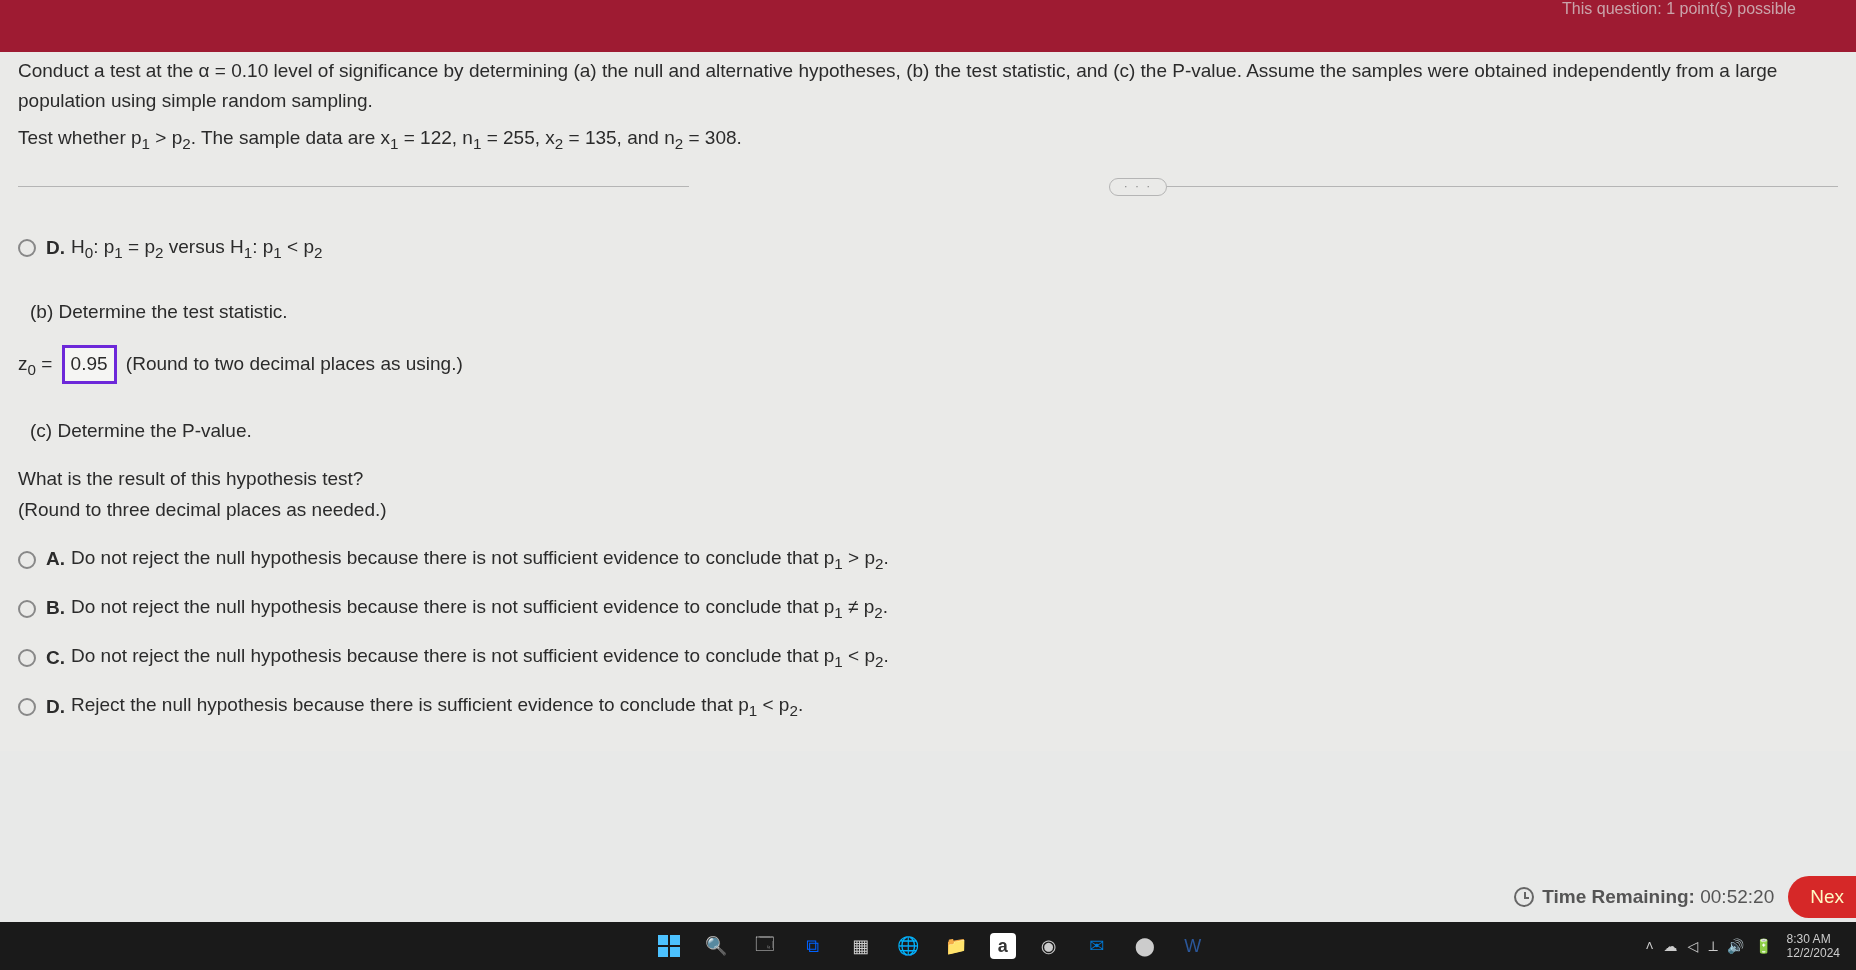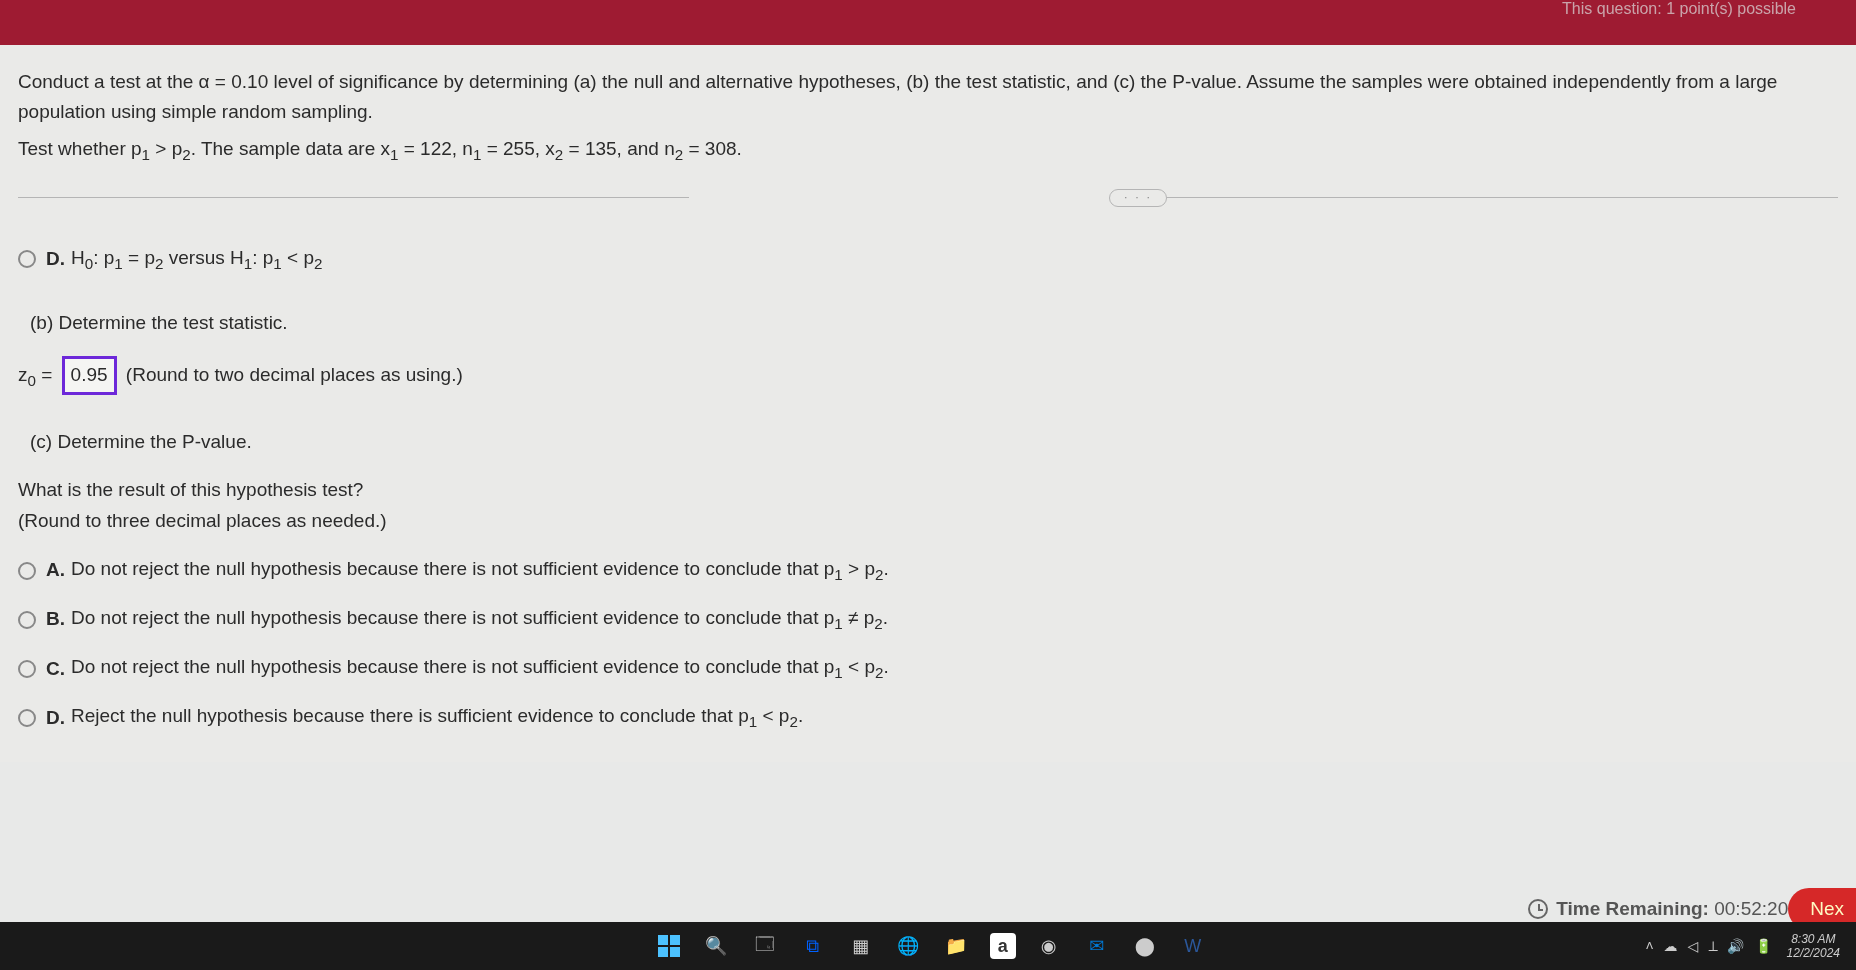--- a/index.html
+++ b/index.html
@@ -13,7 +13,7 @@
 }
 .top-bar {
   background: #9e1b32;
-  height: 45px;
+  height: 52px;
   color: #ddd;
   display: flex;
   align-items: flex-start;

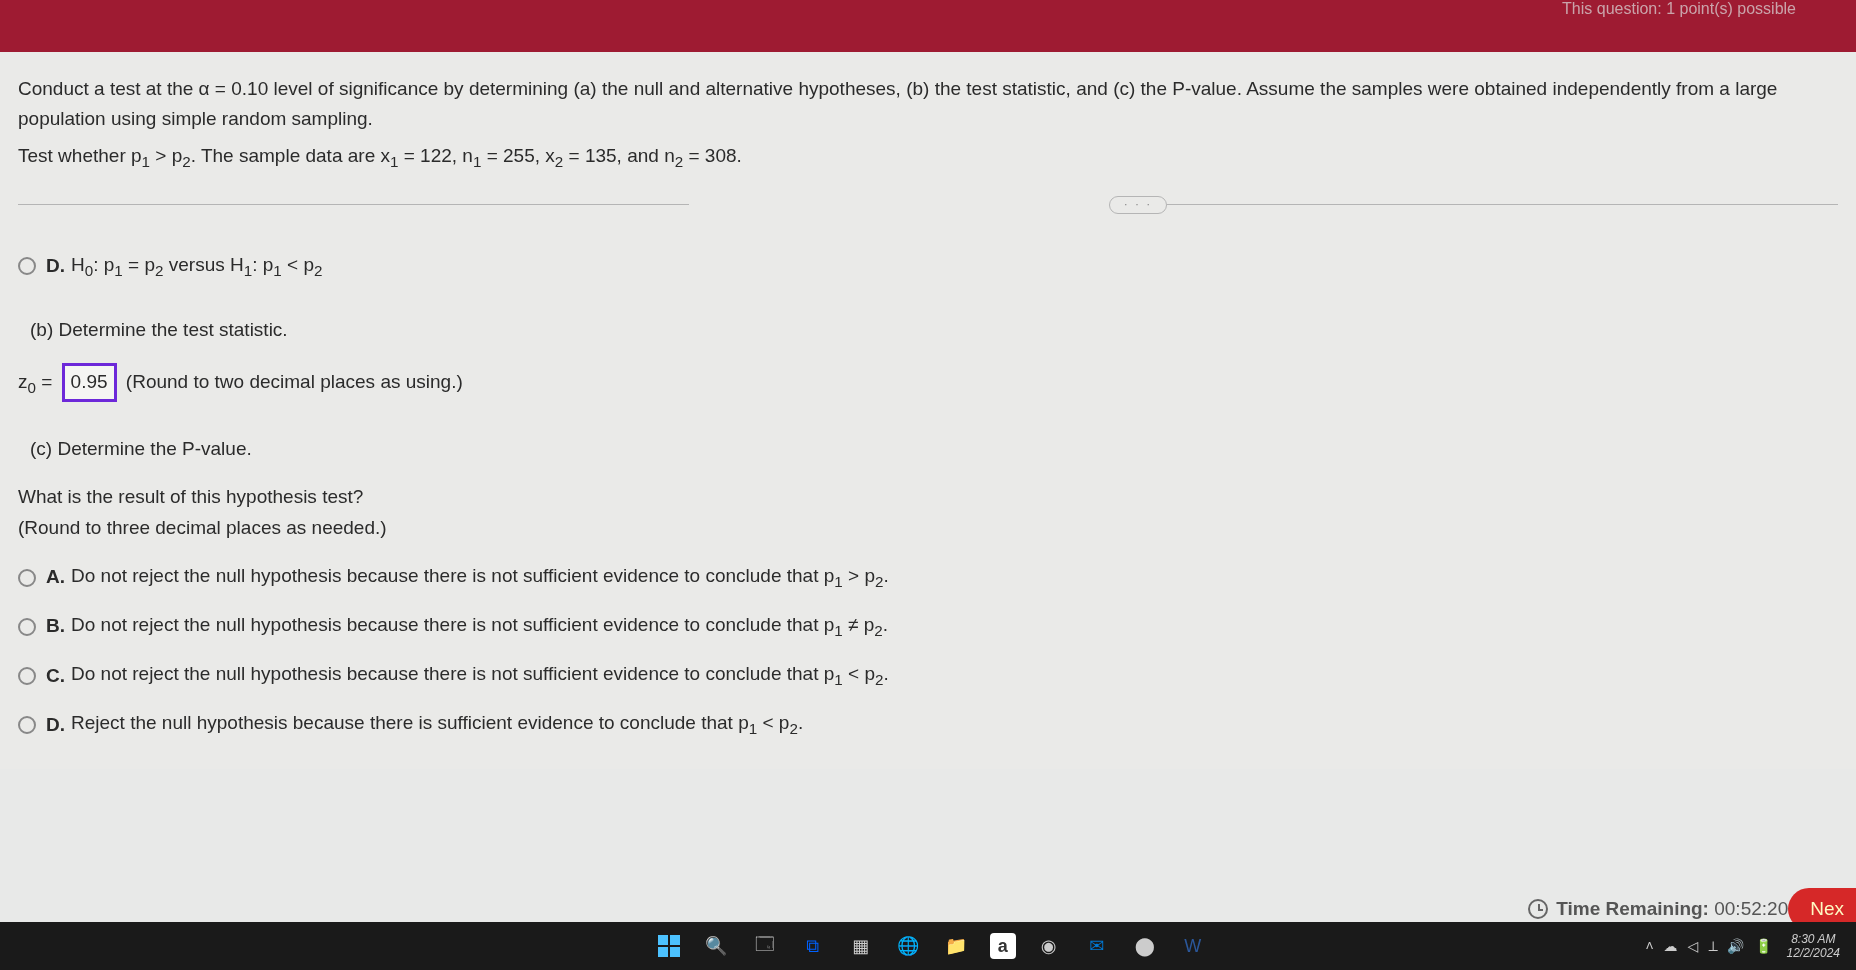--- a/index.html
+++ b/index.html
@@ -24,7 +24,7 @@
 .top-bar-text { opacity: 0.7; }
 .content {
   background: #eaeae8;
-  padding: 22px 18px 12px 18px;
+  padding: 4px 18px 12px 18px;
   color: #2b2b2b;
   font-size: 19px;
   line-height: 1.6;

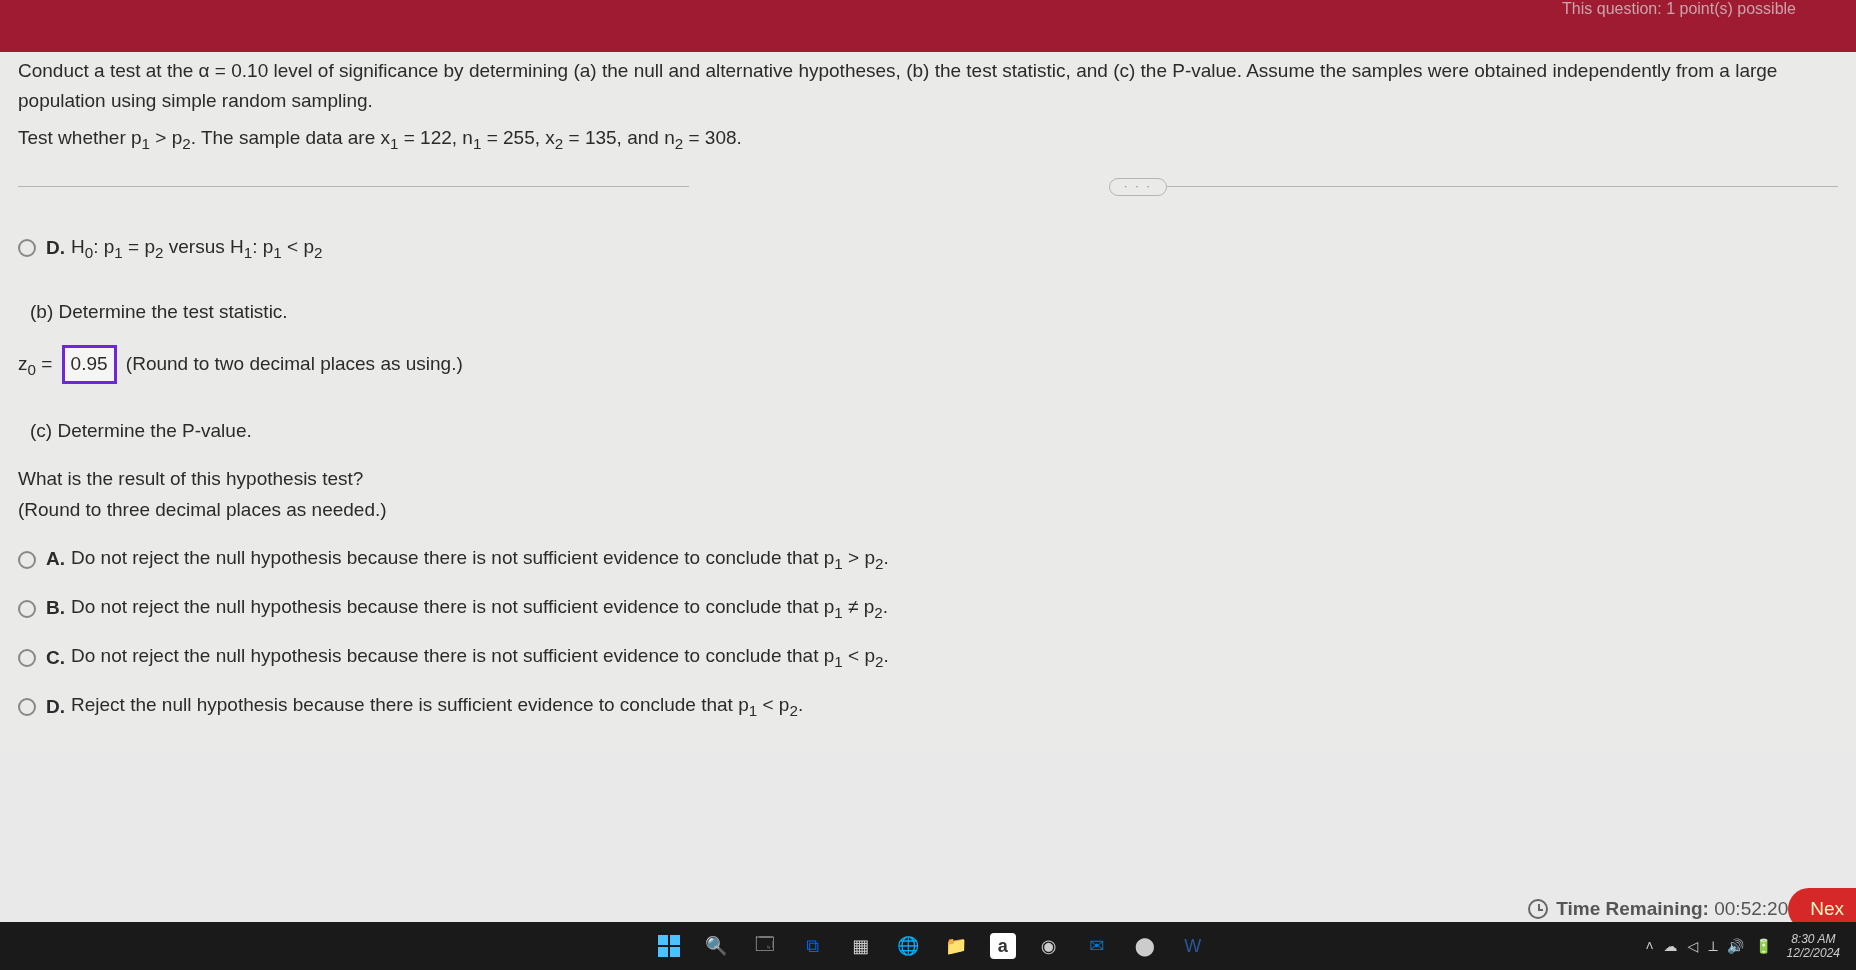--- a/index.html
+++ b/index.html
@@ -77,10 +77,11 @@
 .hint { font-size: 19px; }
 .bottom-info {
   position: absolute;
-  bottom: 40px;
+  bottom: 52px;
   right: 0;
   display: flex;
   align-items: center;
+  gap: 14px;
   padding-right: 0;
 }
 .time-remaining {

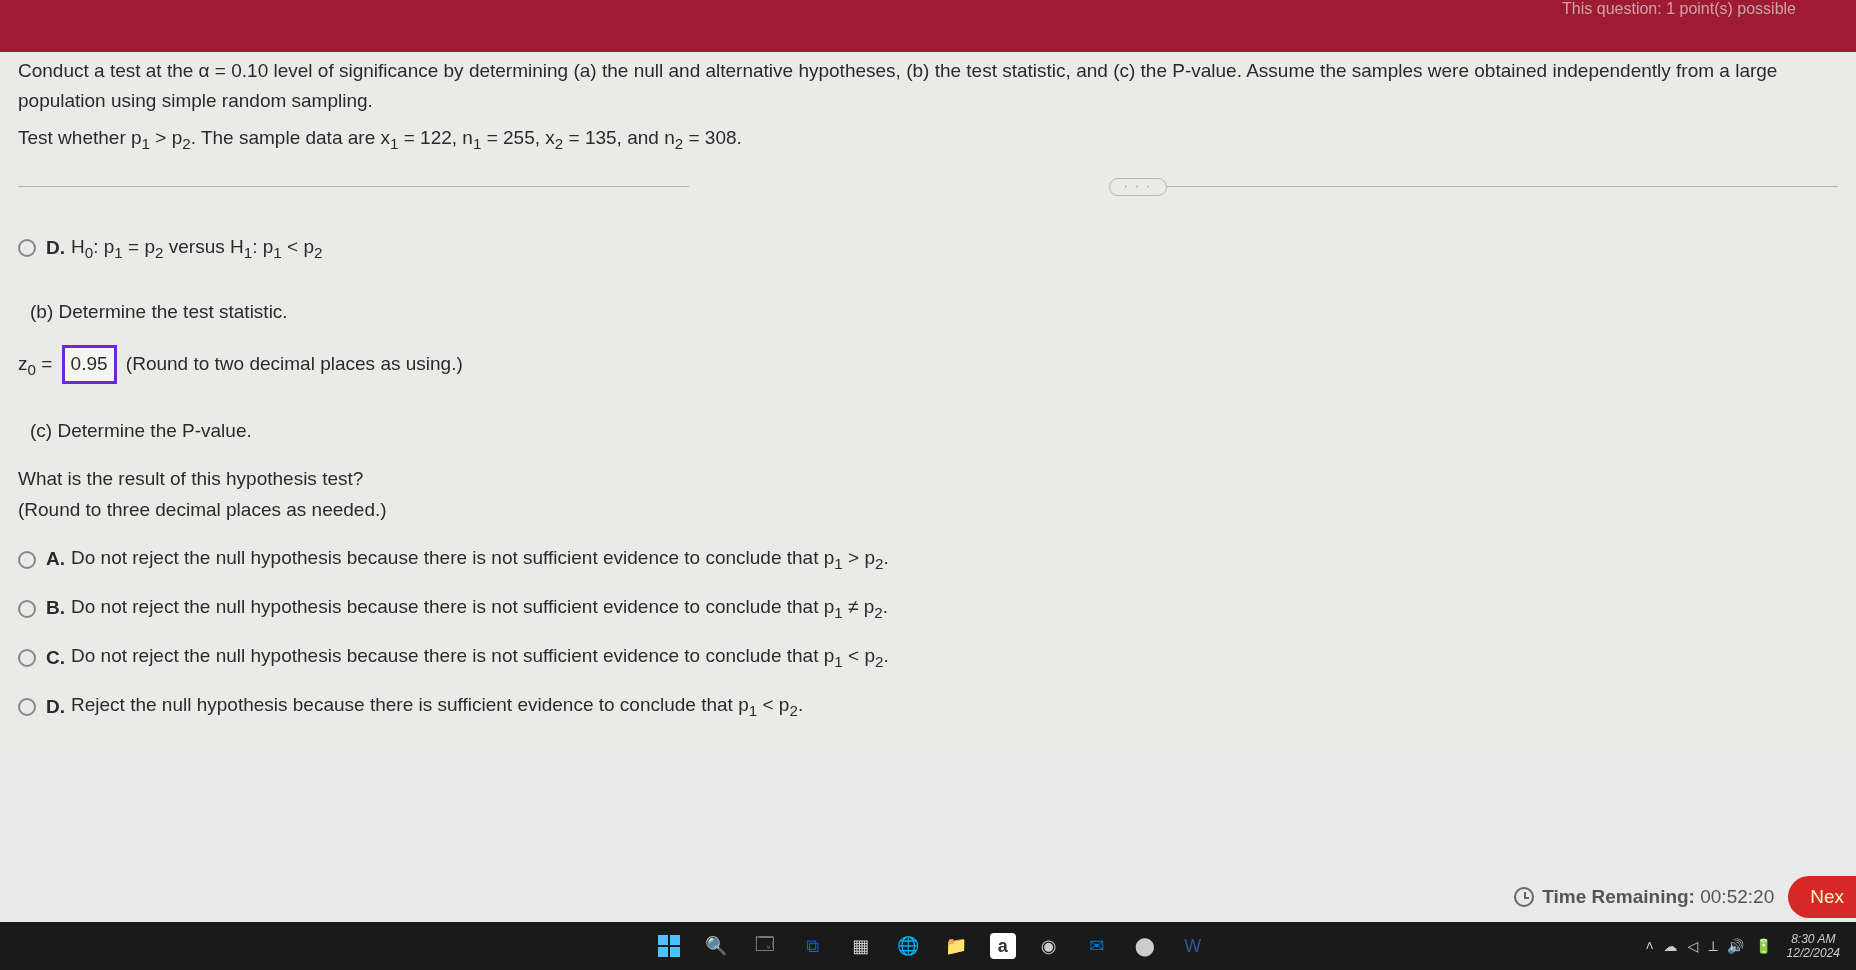--- a/index.html
+++ b/index.html
@@ -142,7 +142,7 @@
   color: #ccc;
   font-size: 12px;
 }
-.time-block { text-align: center; line-height: 1.2; font-style: italic; }
+.time-block { text-align: left; line-height: 1.2; }
 .tray-icons { display: flex; gap: 10px; align-items: center; font-size: 14px; }
 .choices { margin-top: 18px; }
 .choices .radio-row { margin: 16px 0; }

